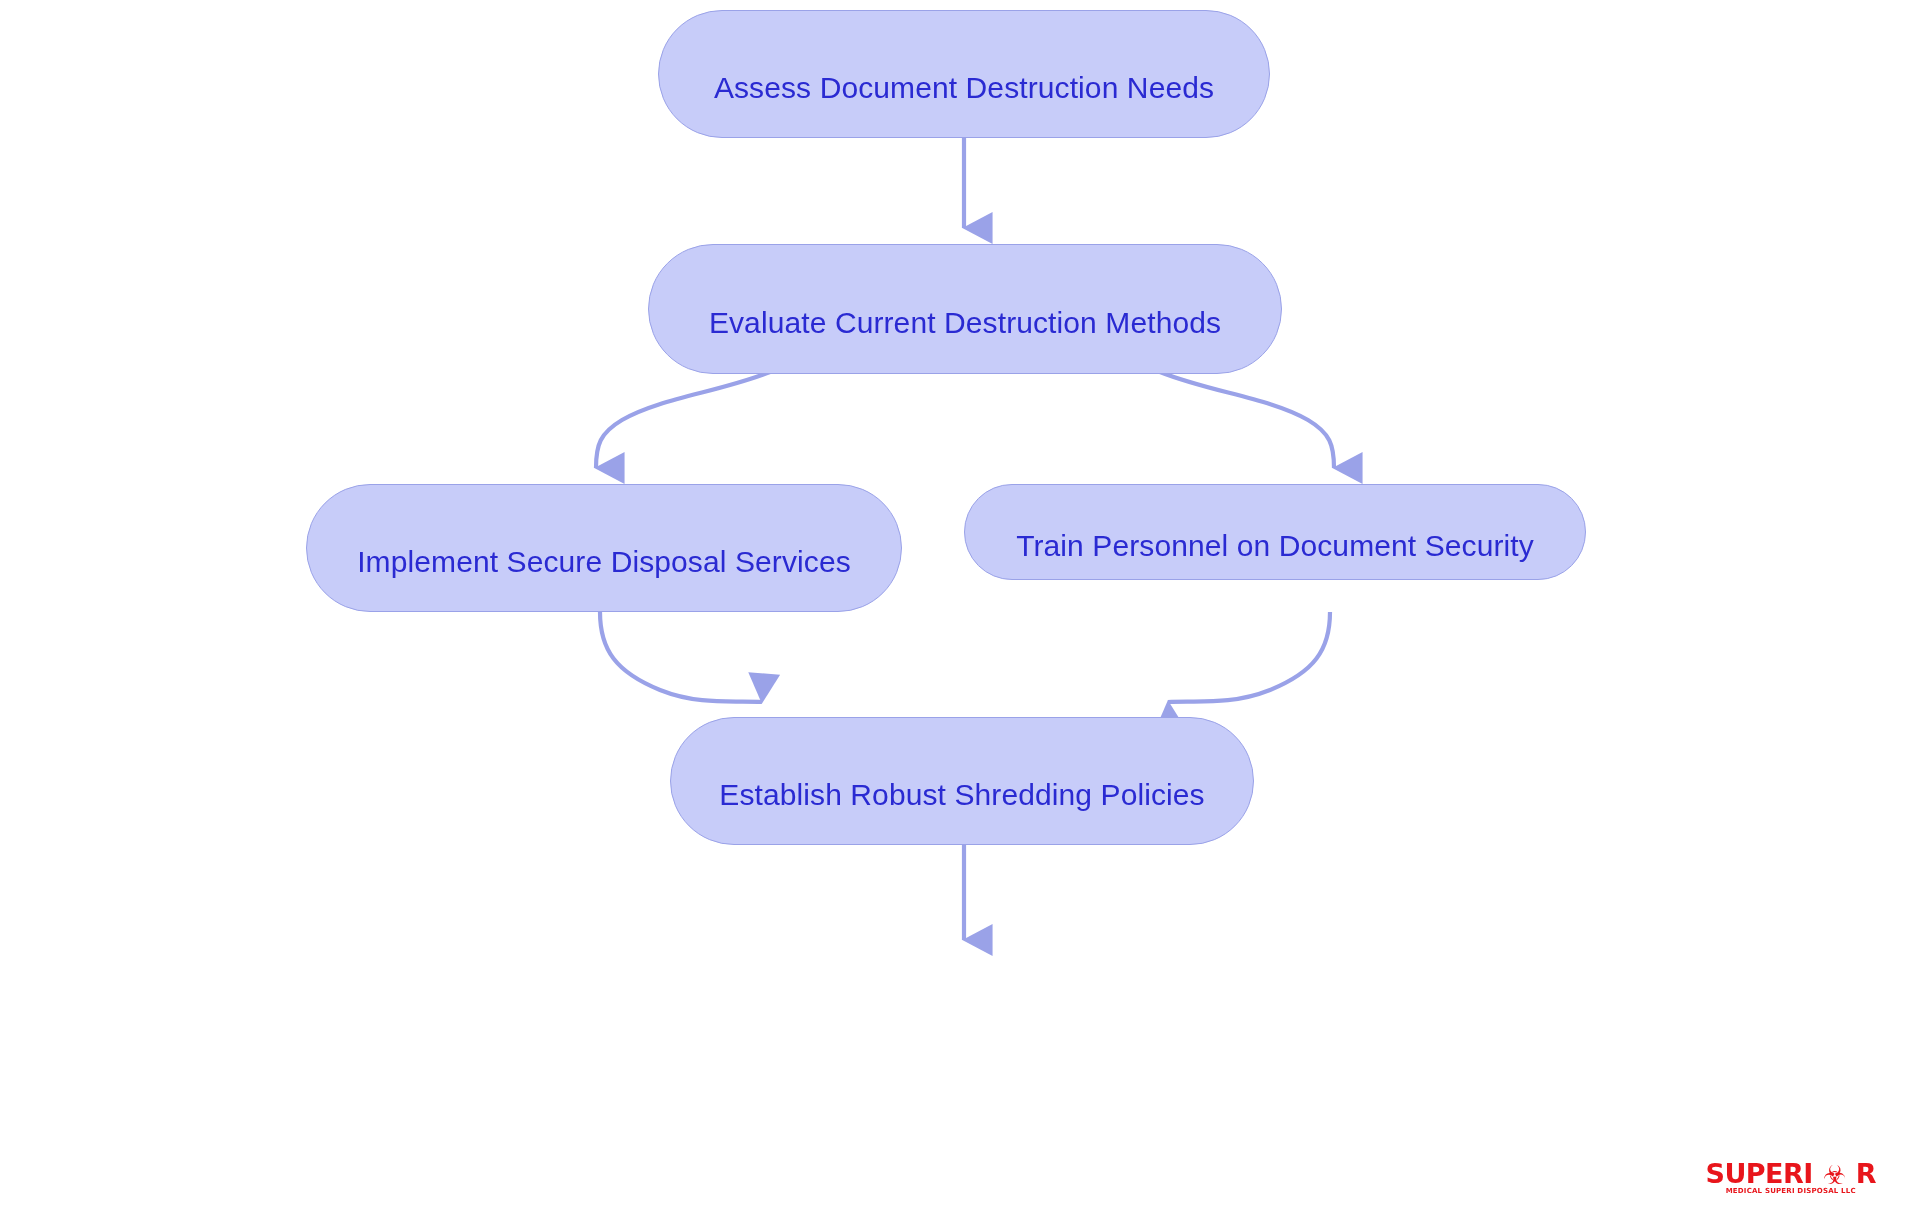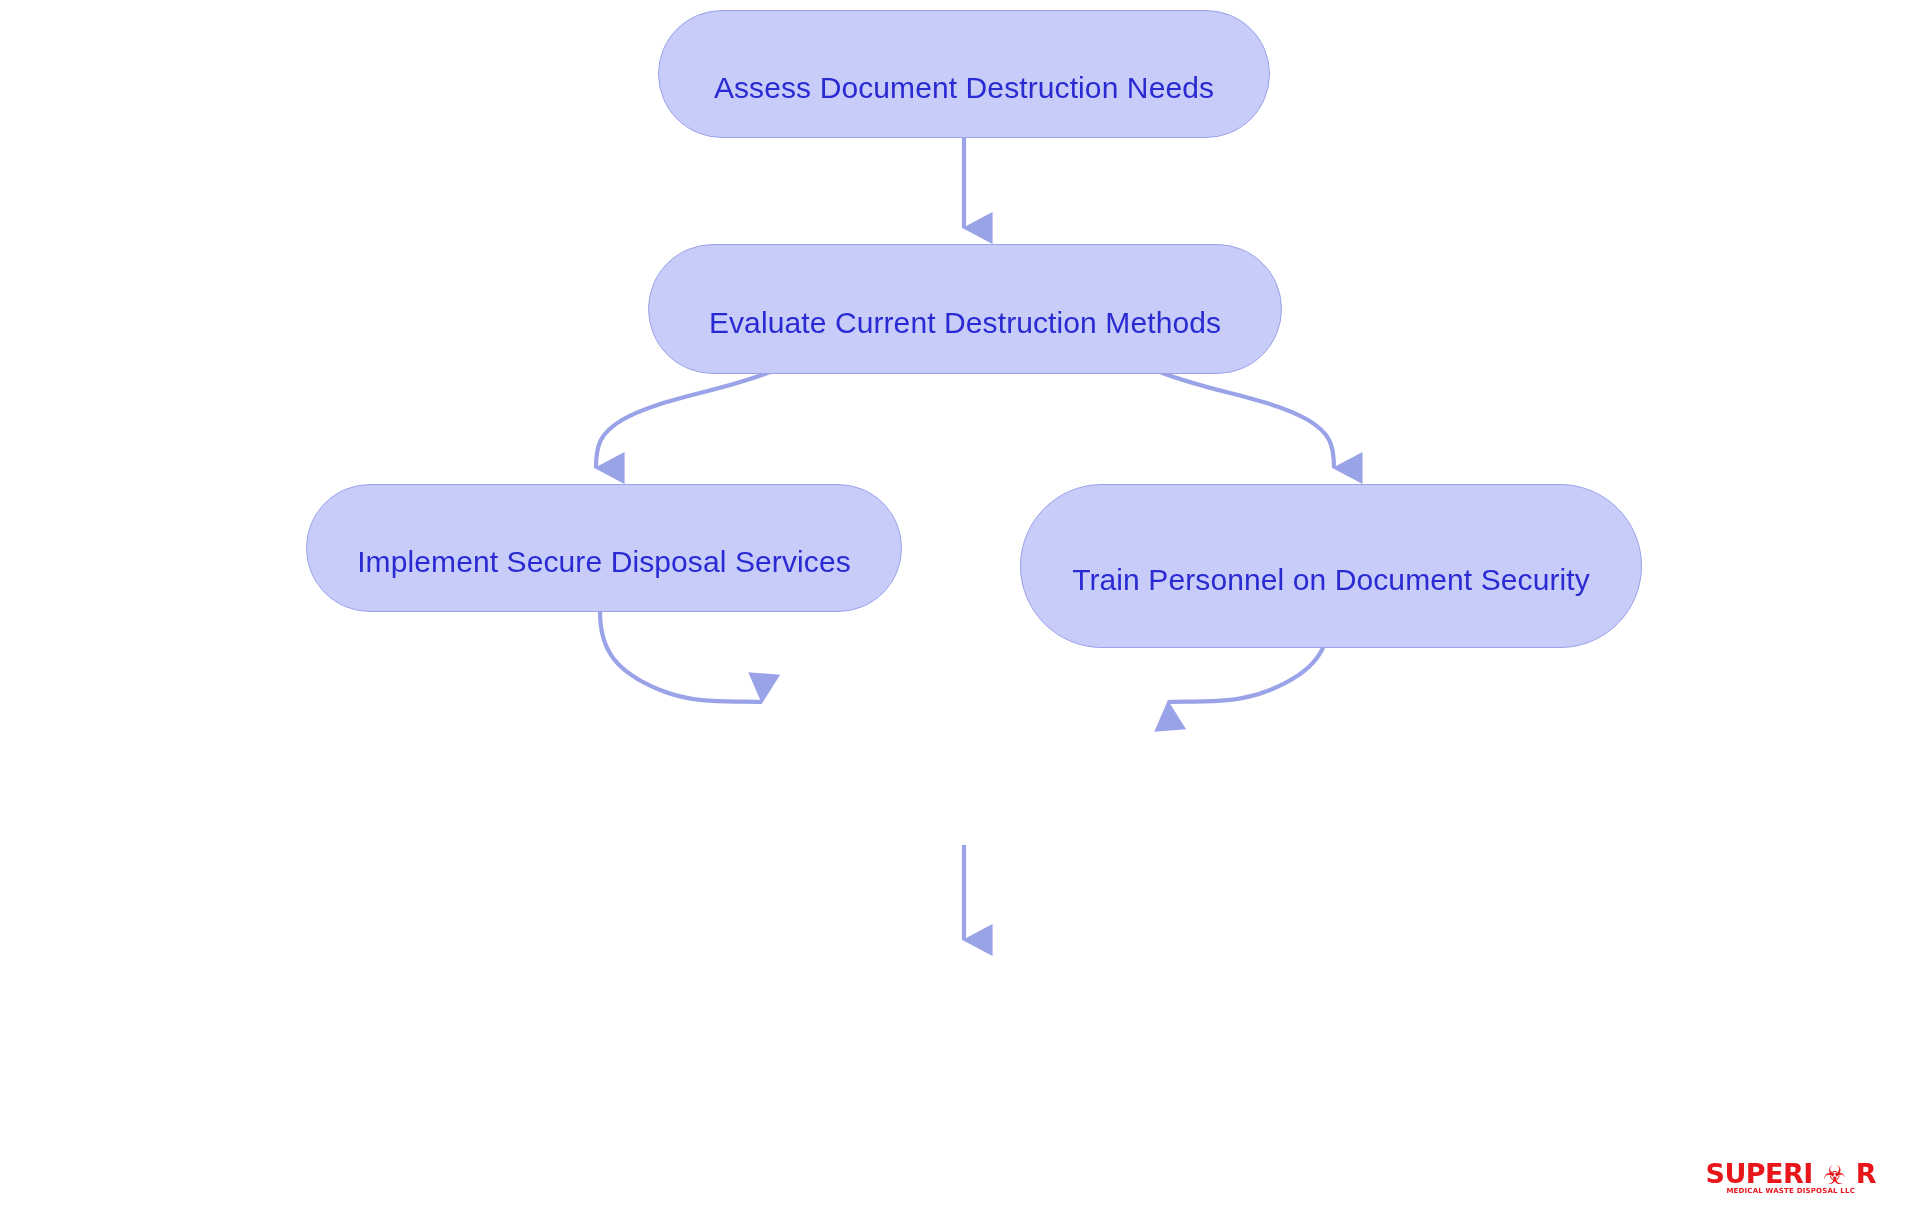--- a/index.html
+++ b/index.html
@@ -77,7 +77,7 @@
   #node-assess      { left: 658px;  top: 10px;   width: 612px; height: 128px; }
   #node-evaluate    { left: 648px;  top: 244px;  width: 634px; height: 130px; }
   #node-implement   { left: 306px;  top: 484px;  width: 596px; height: 128px; }
-  #node-train       { left: 1020px; top: 484px;  width: 622px; height: 164px; }
+  #node-train       { left: 964px; top: 484px;  width: 622px; height: 96px; }
   #node-establish   { left: 670px;  top: 717px;  width: 584px; height: 128px; }
   #node-end         { left: 893px;  top: 955px;  width: 142px; height: 132px; }
 

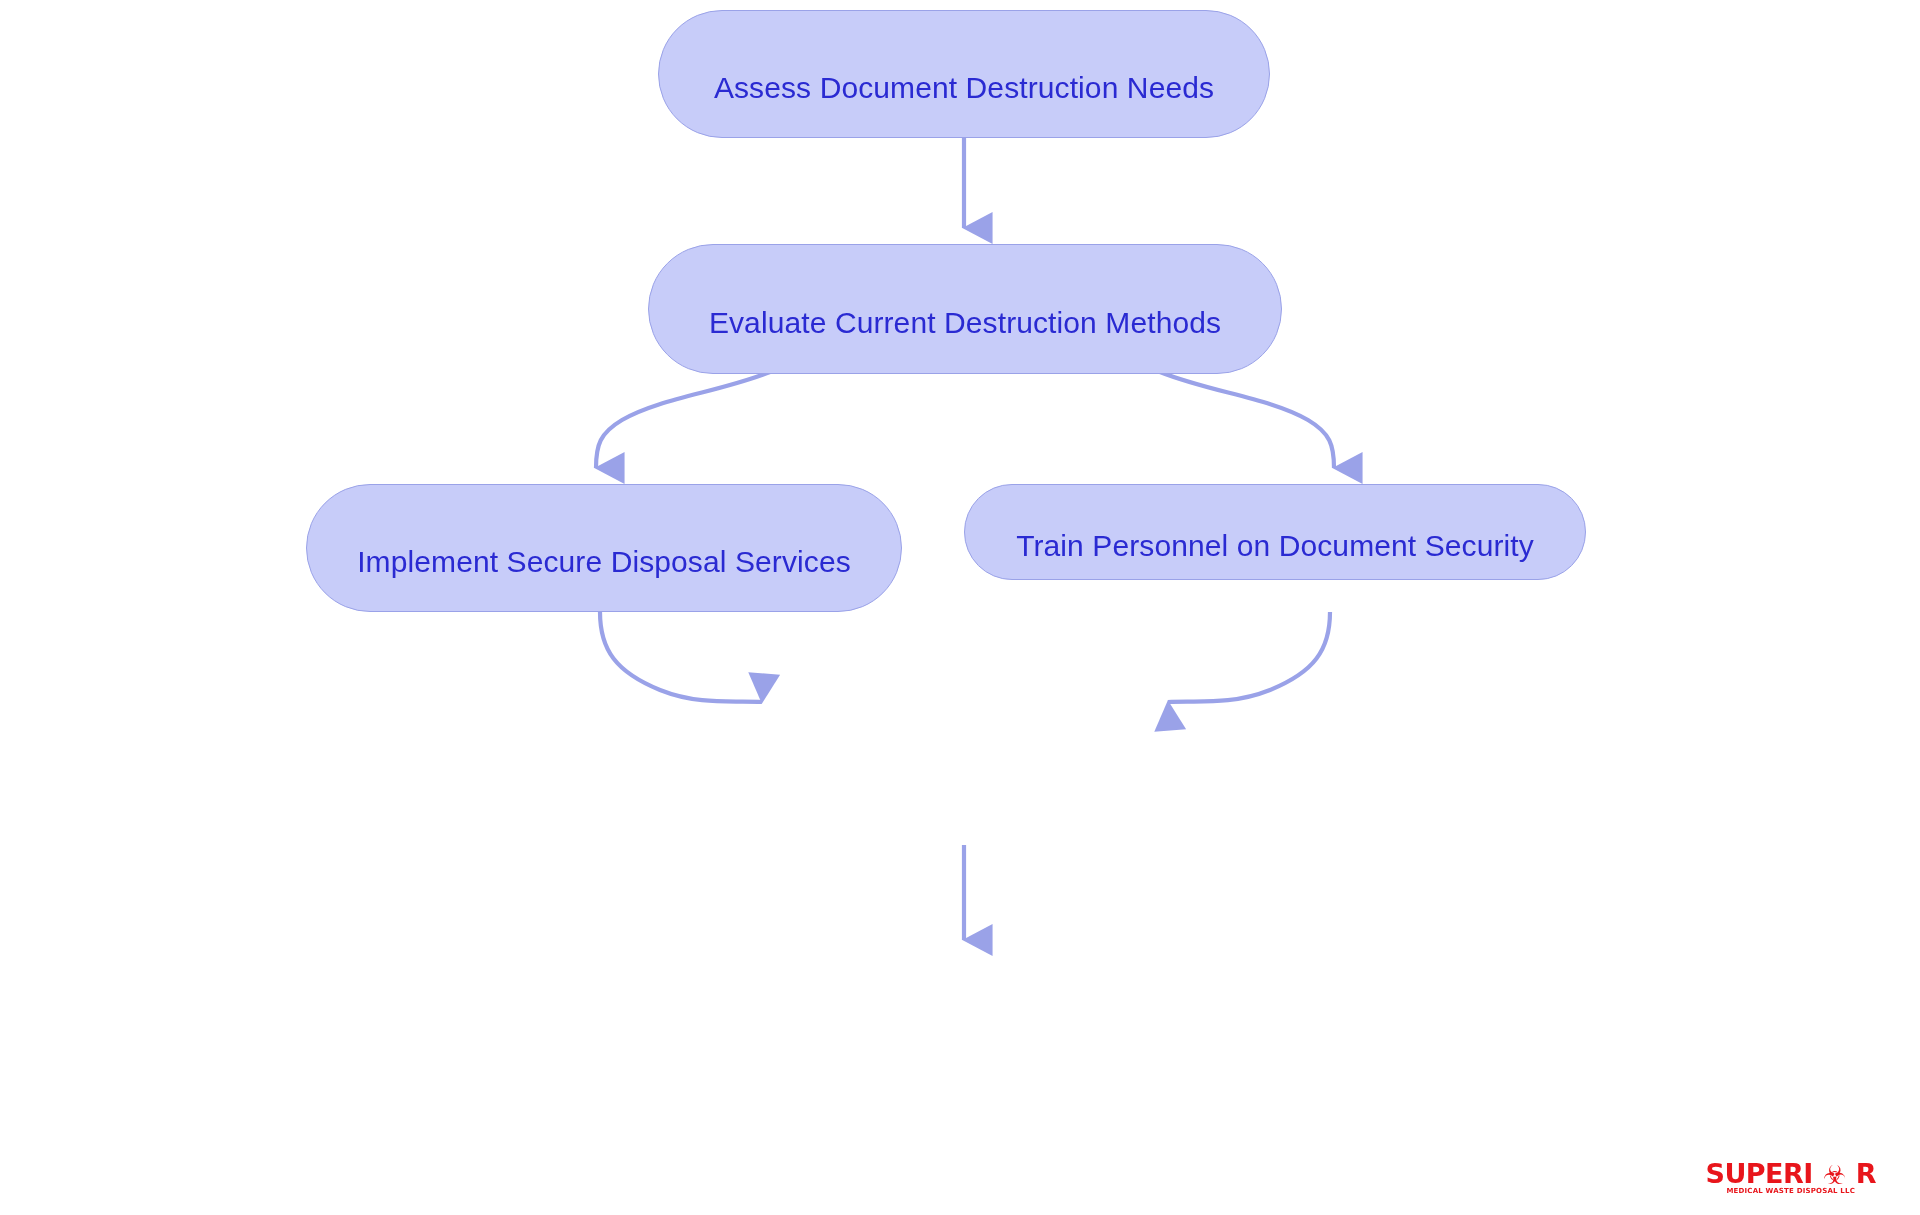--- a/index.html
+++ b/index.html
@@ -164,6 +164,9 @@
       <span class="node-label">Train Personnel on Document Security</span>
     </div>
 
+    <div class="node stadium" id="node-establish">
+      <span class="node-label">Establish Robust Shredding Policies</span>
+    </div>
 
 
   </div>

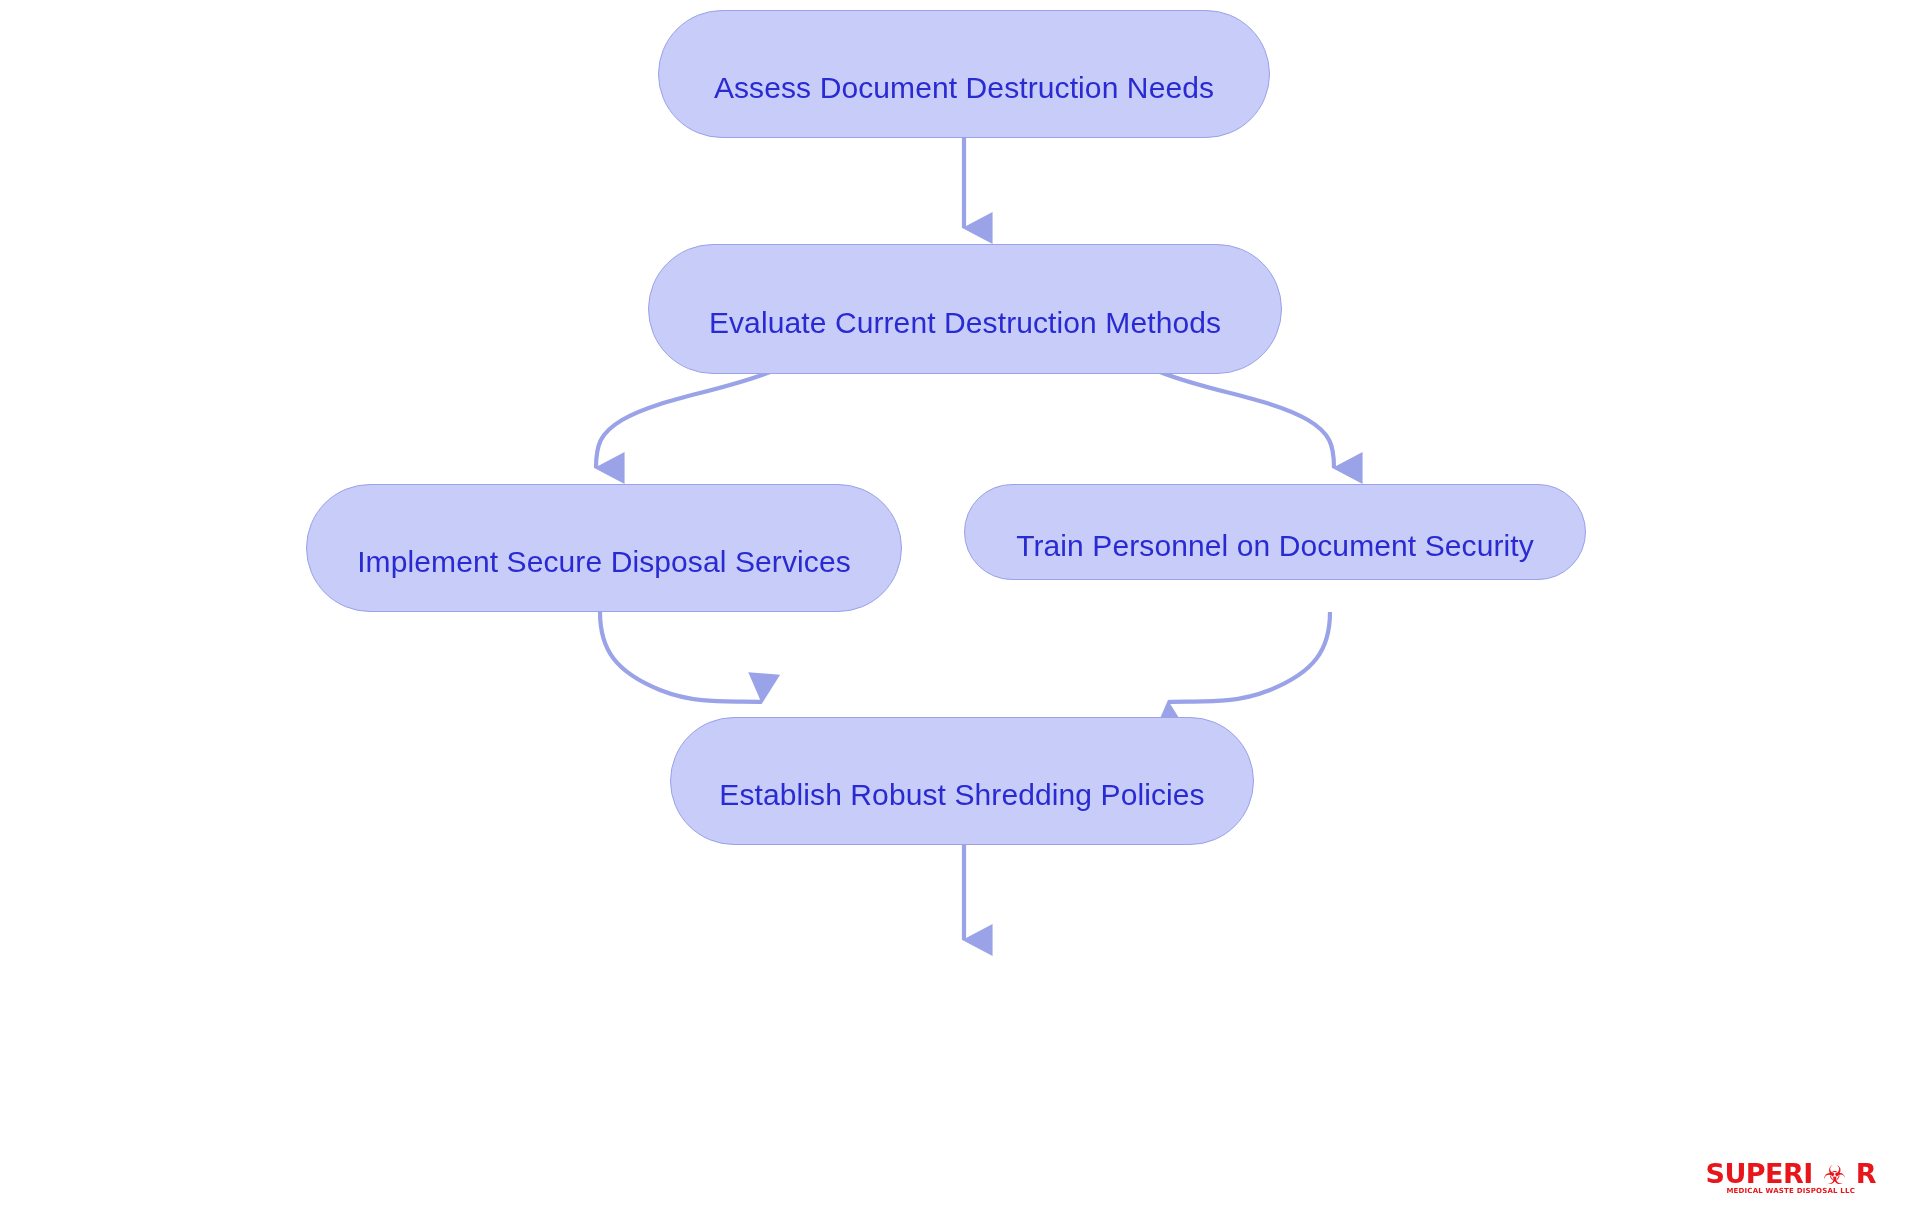--- a/index.html
+++ b/index.html
@@ -177,7 +177,7 @@
       <span class="brand-biohazard">☣</span>
       <span>R</span>
     </div>
-    <div class="brand-sub">MEDICAL WASTE DISPOSAL LLC</div>
+    <div class="brand-sub">MEDICAL SUPERI DISPOSAL LLC</div>
   </div>
 
 </div>

